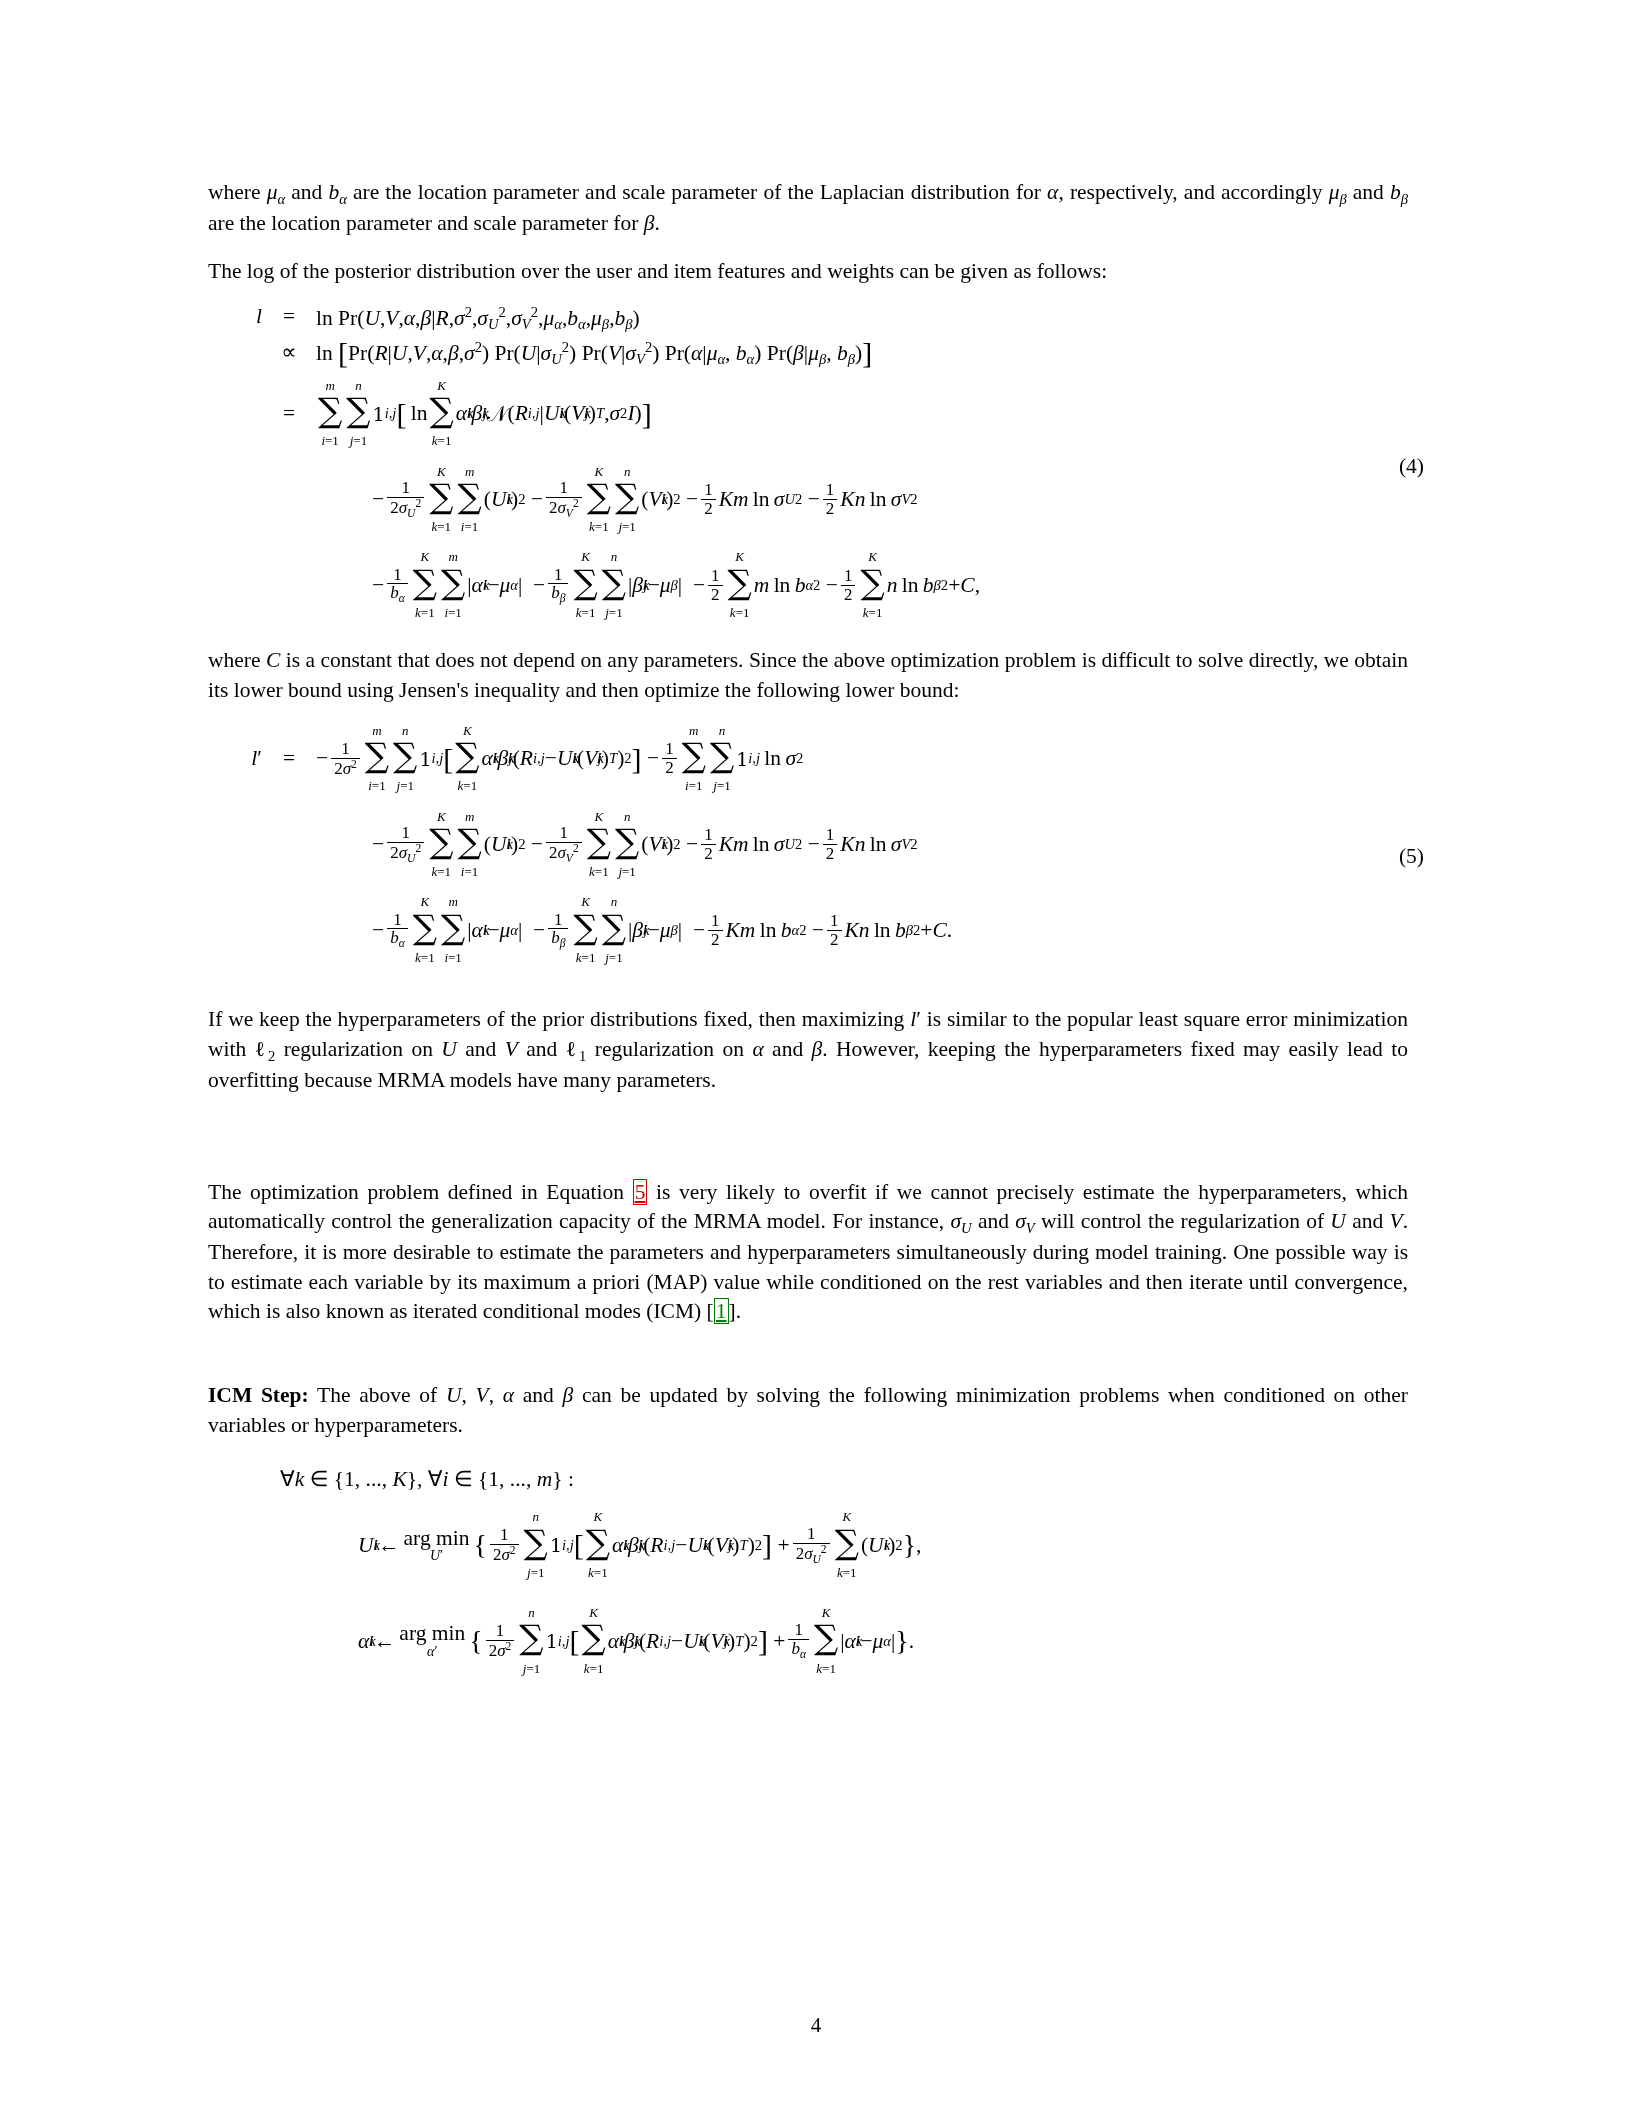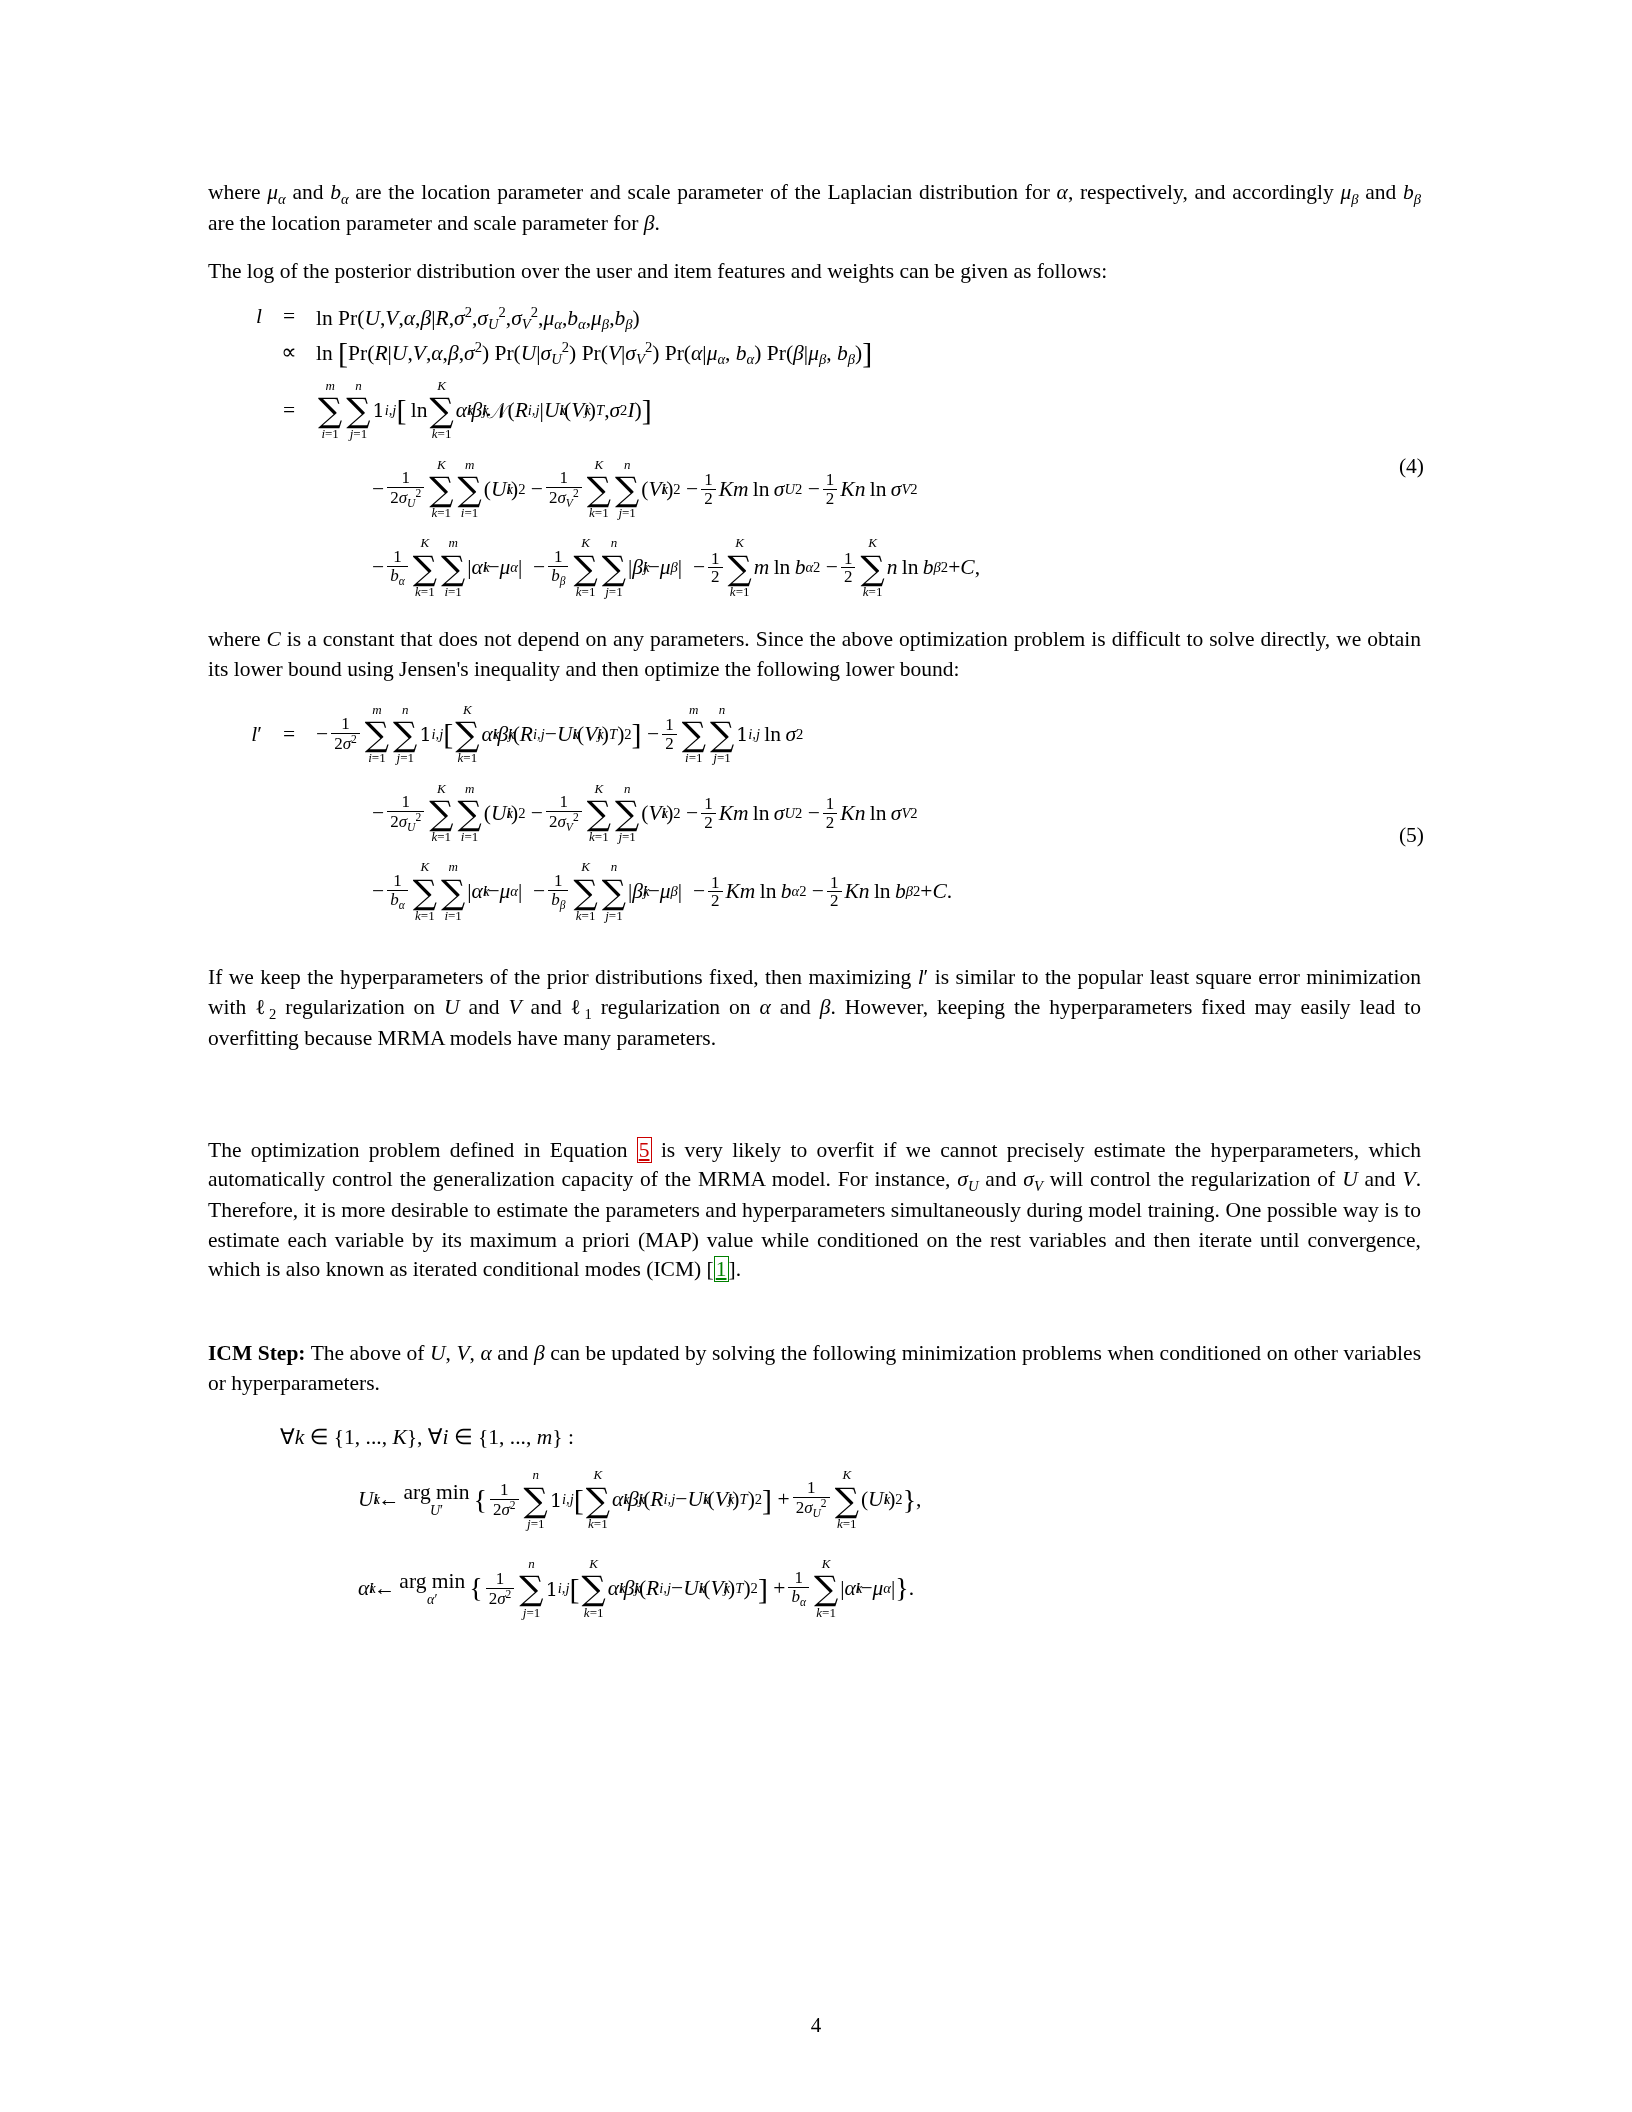--- a/index.html
+++ b/index.html
@@ -21,7 +21,7 @@
     padding: 178px 208px 0 208px;
   }
   p.para {
-    margin: 0 3px 0 0;
+    margin: 0 16px 0 0;
     font-size: 21.5px;
     line-height: 1.38;
     text-align: justify;

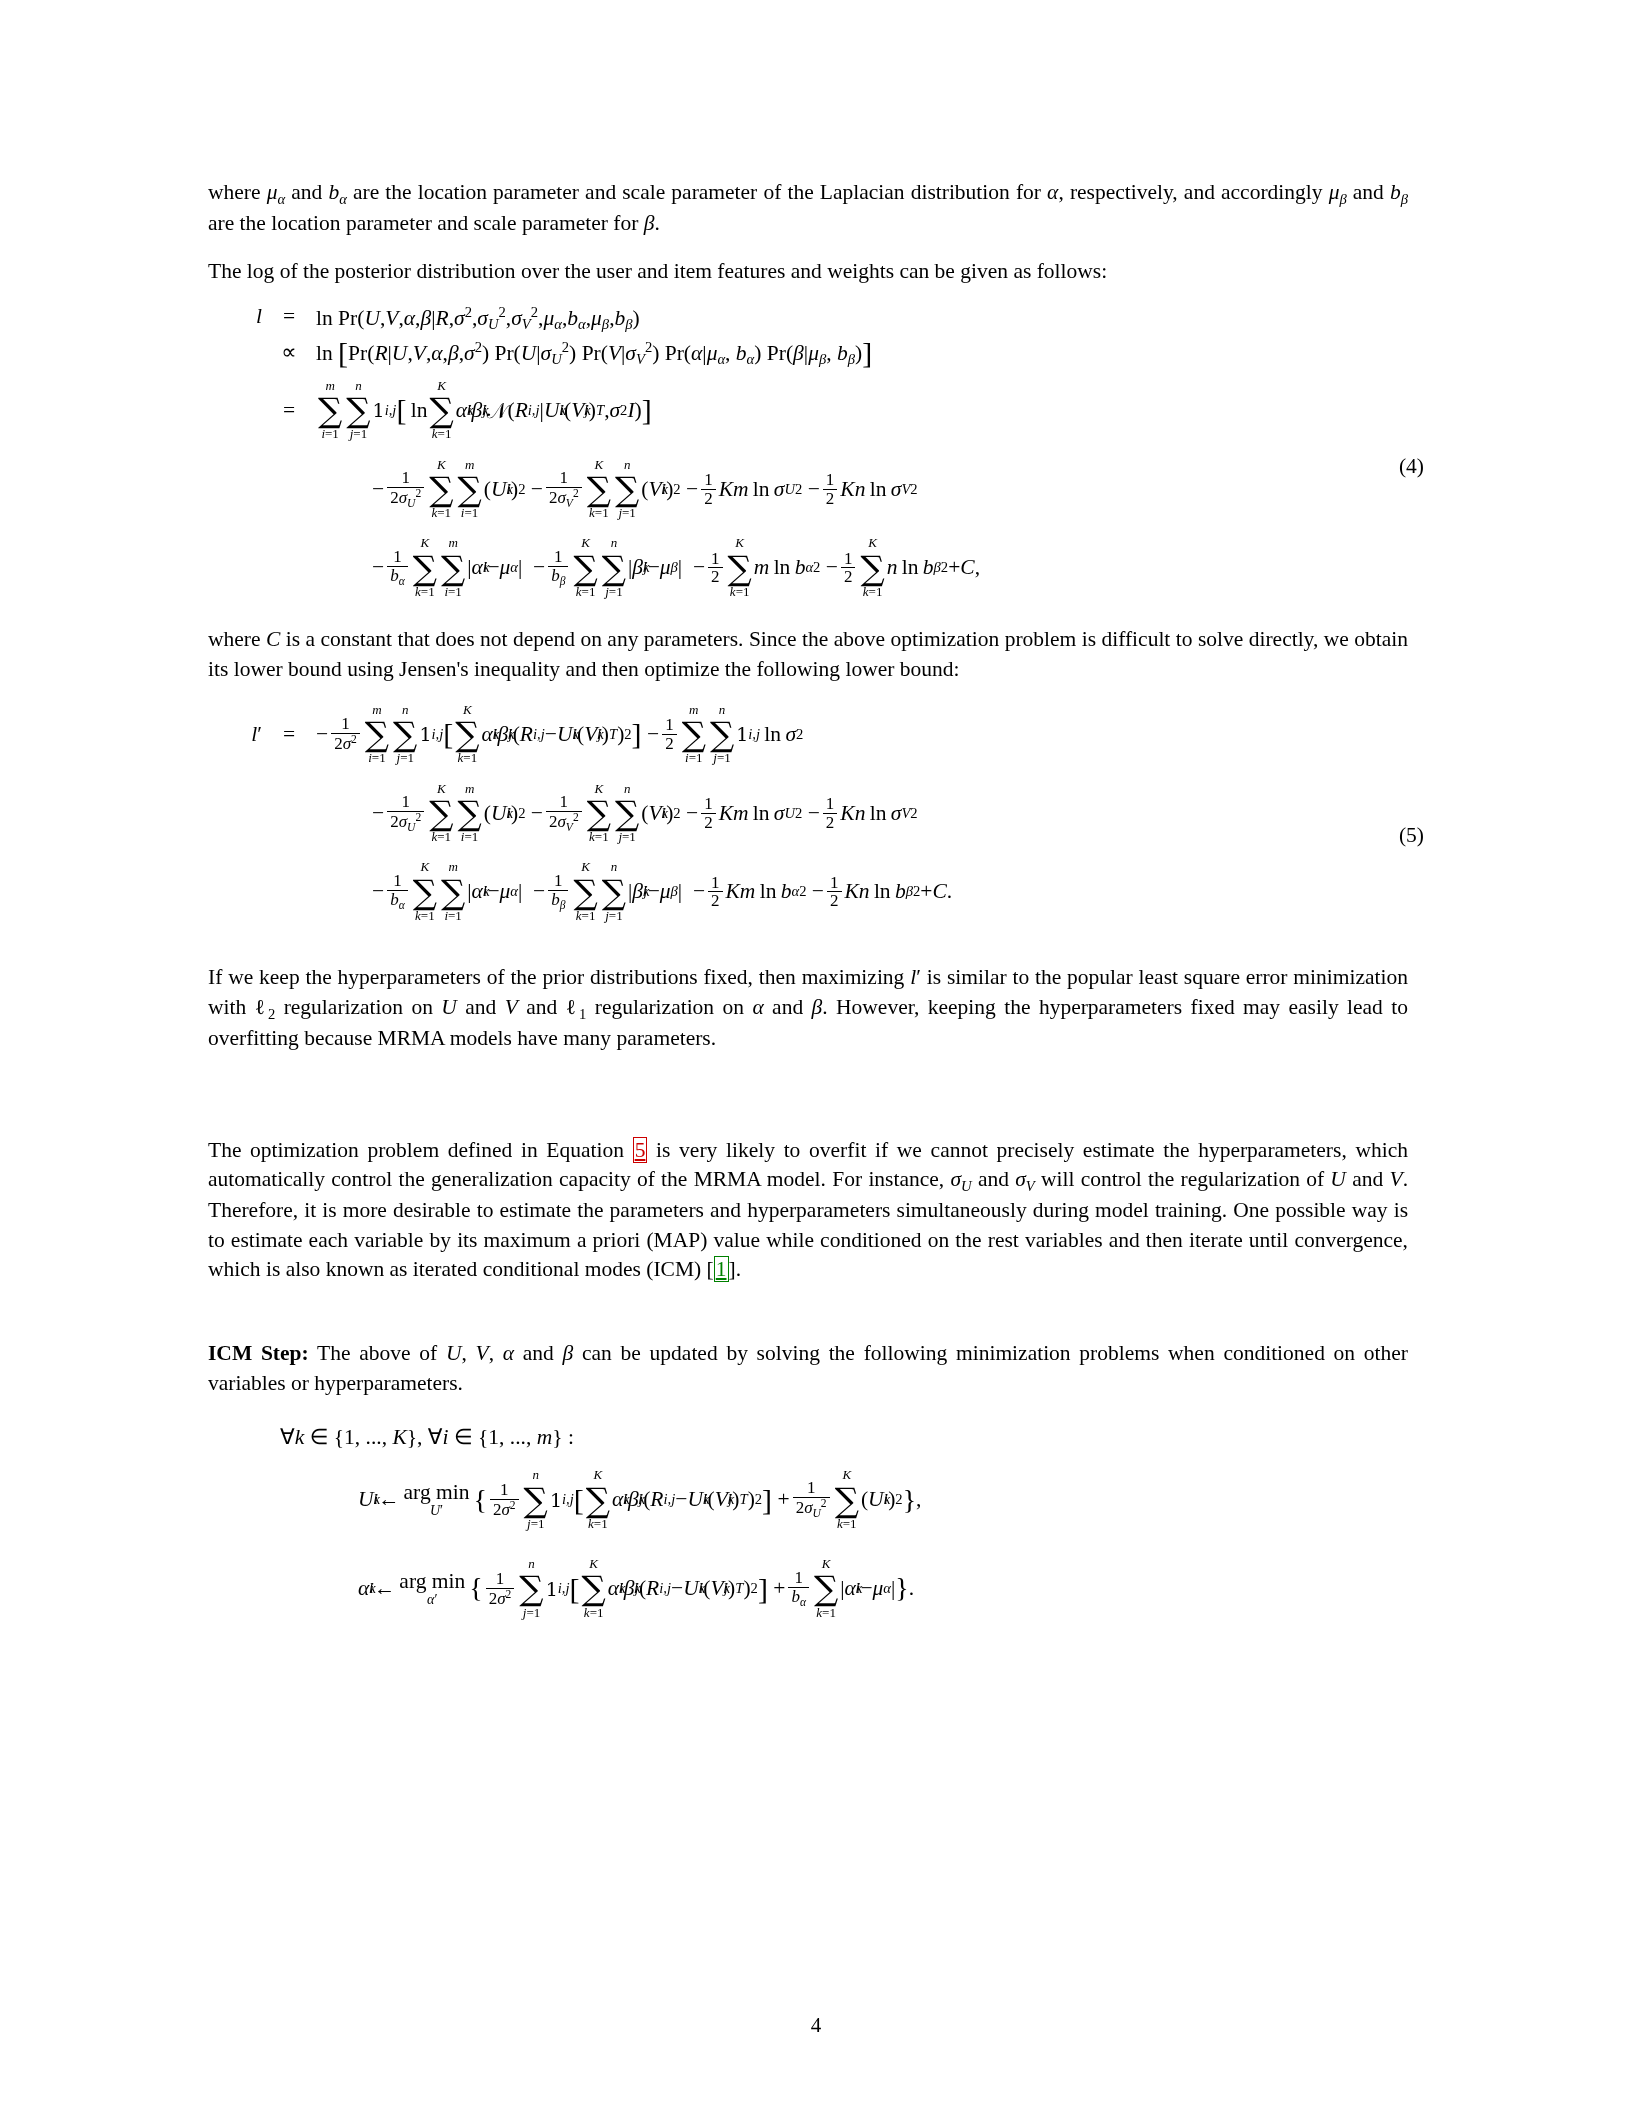--- a/index.html
+++ b/index.html
@@ -71,7 +71,7 @@
     line-height: 1.1;
   }
   .sum .lim.top { margin-bottom: 1px; }
-  .sum .lim.bot { margin-top: 1px; }
+  .sum .lim.bot { margin-top: 8px; }
   .frac {
     display: inline-flex;
     flex-direction: column;

